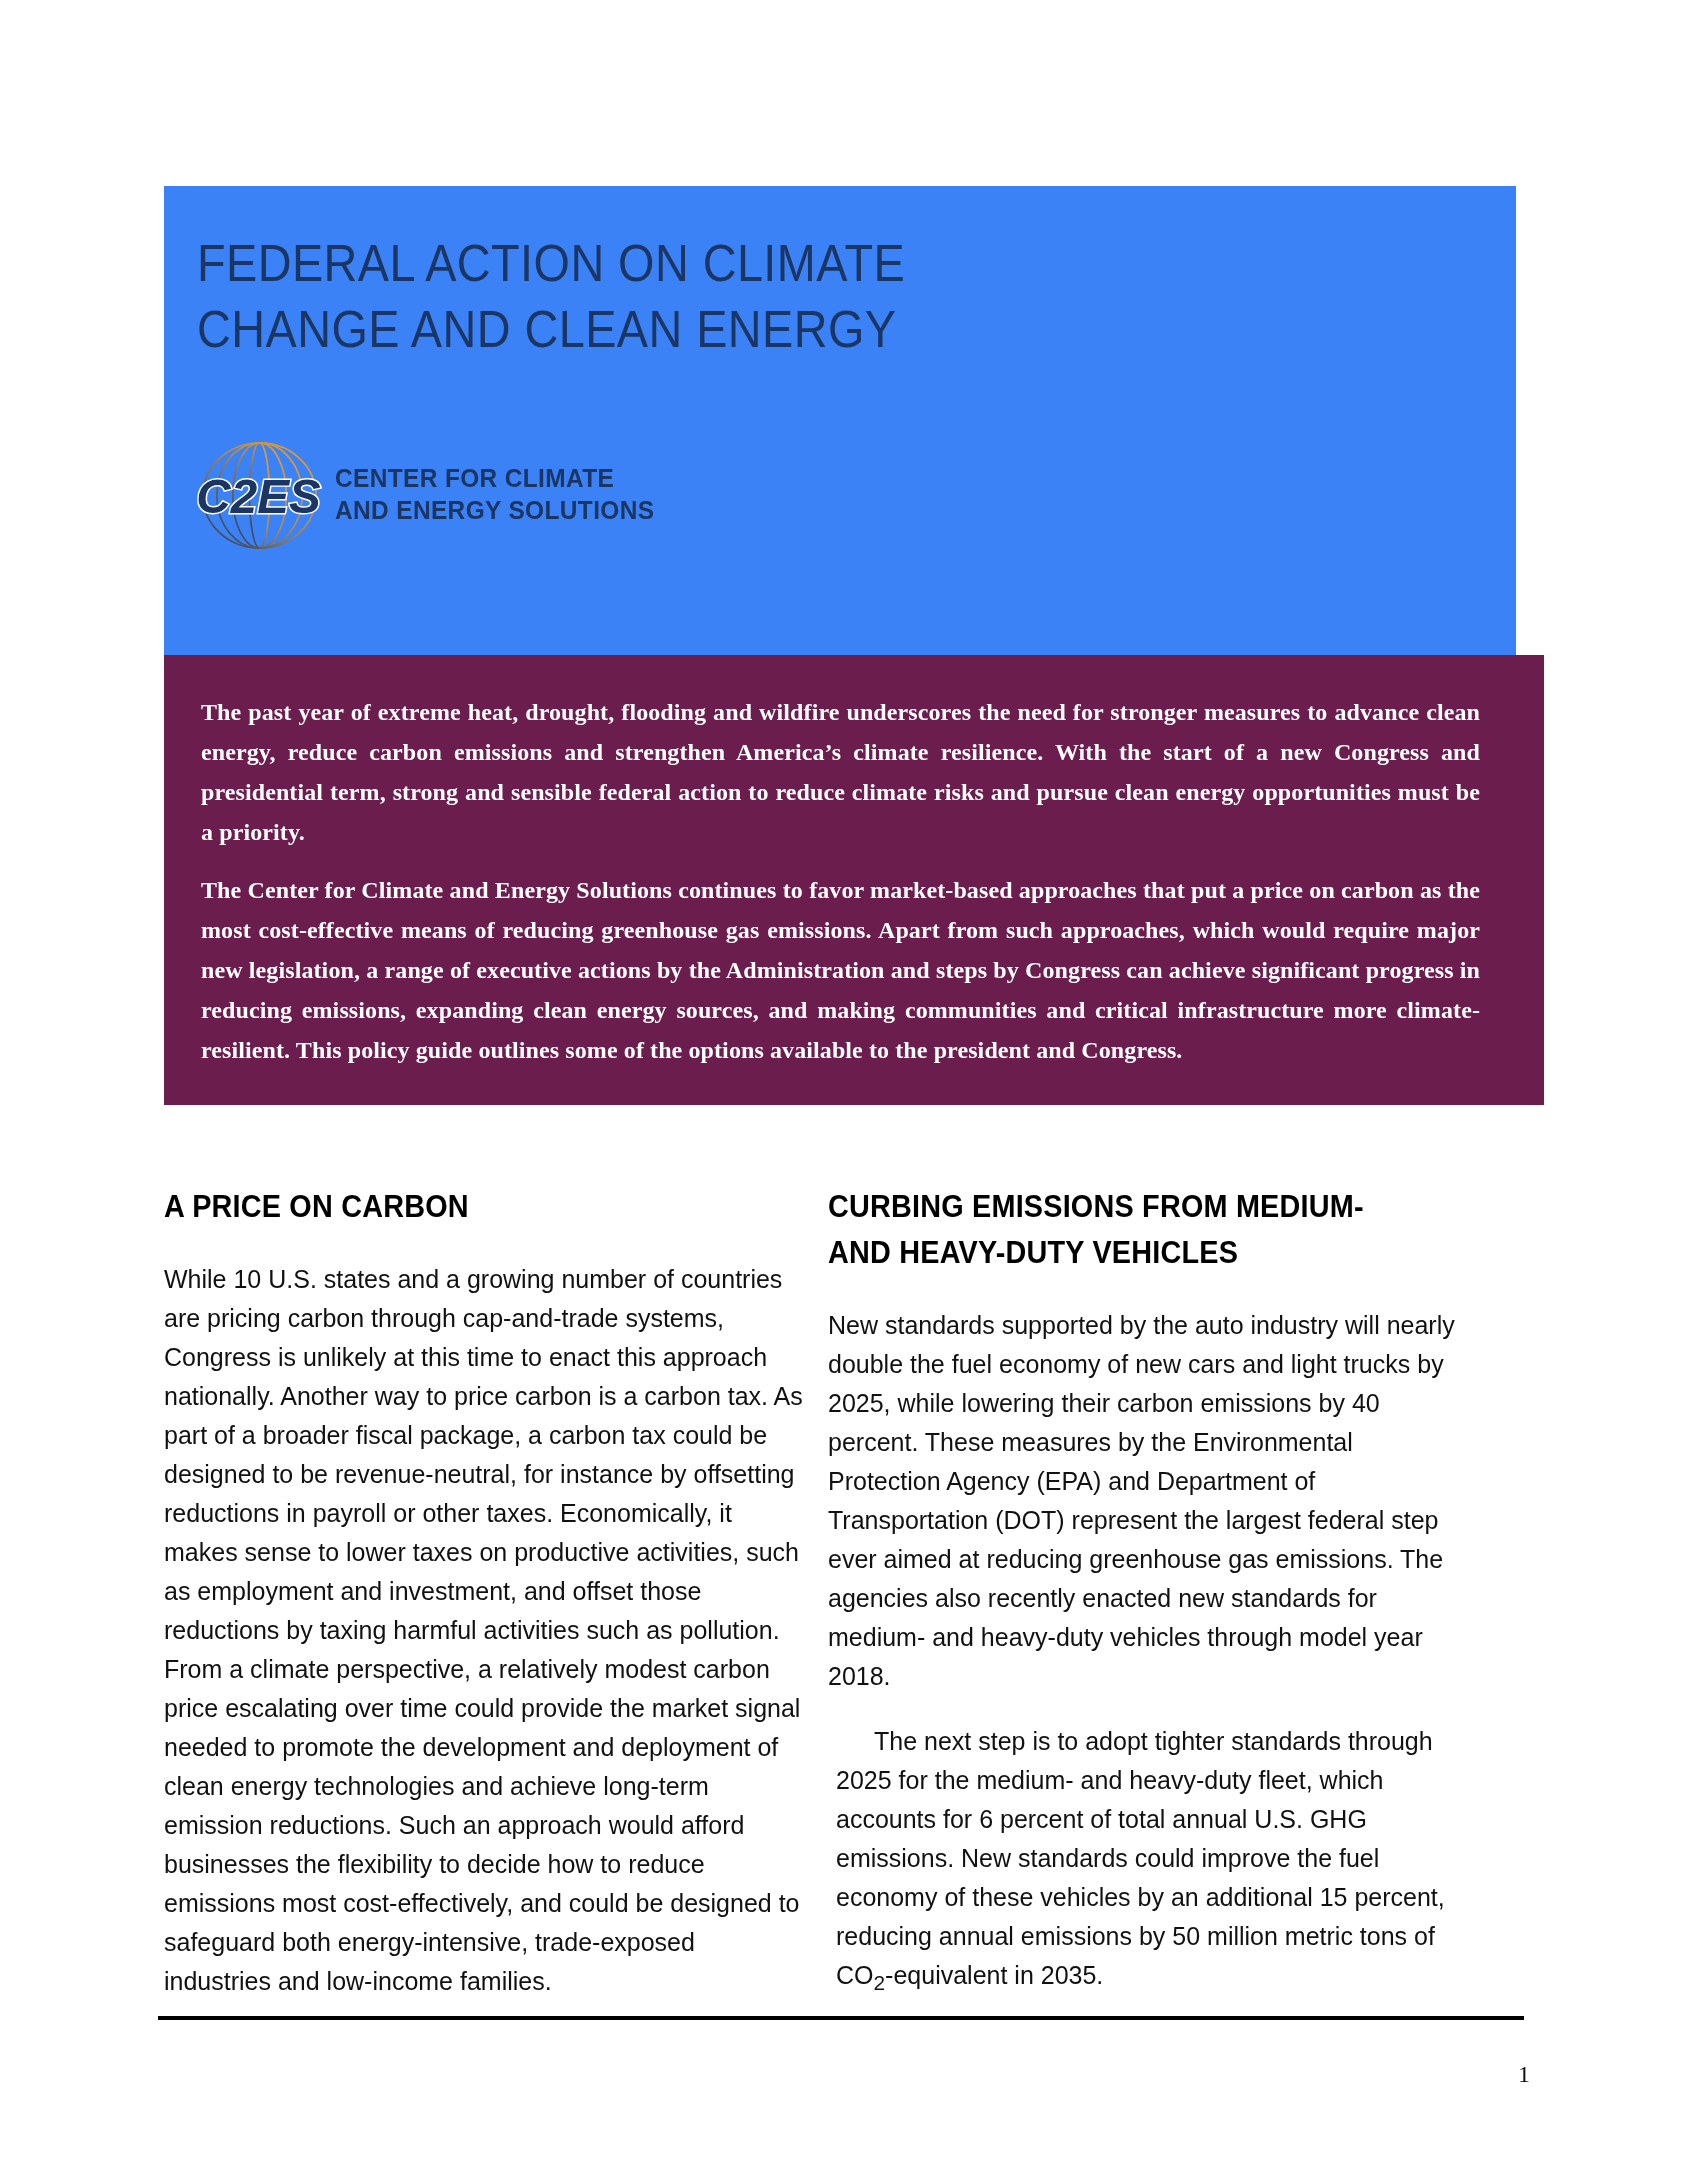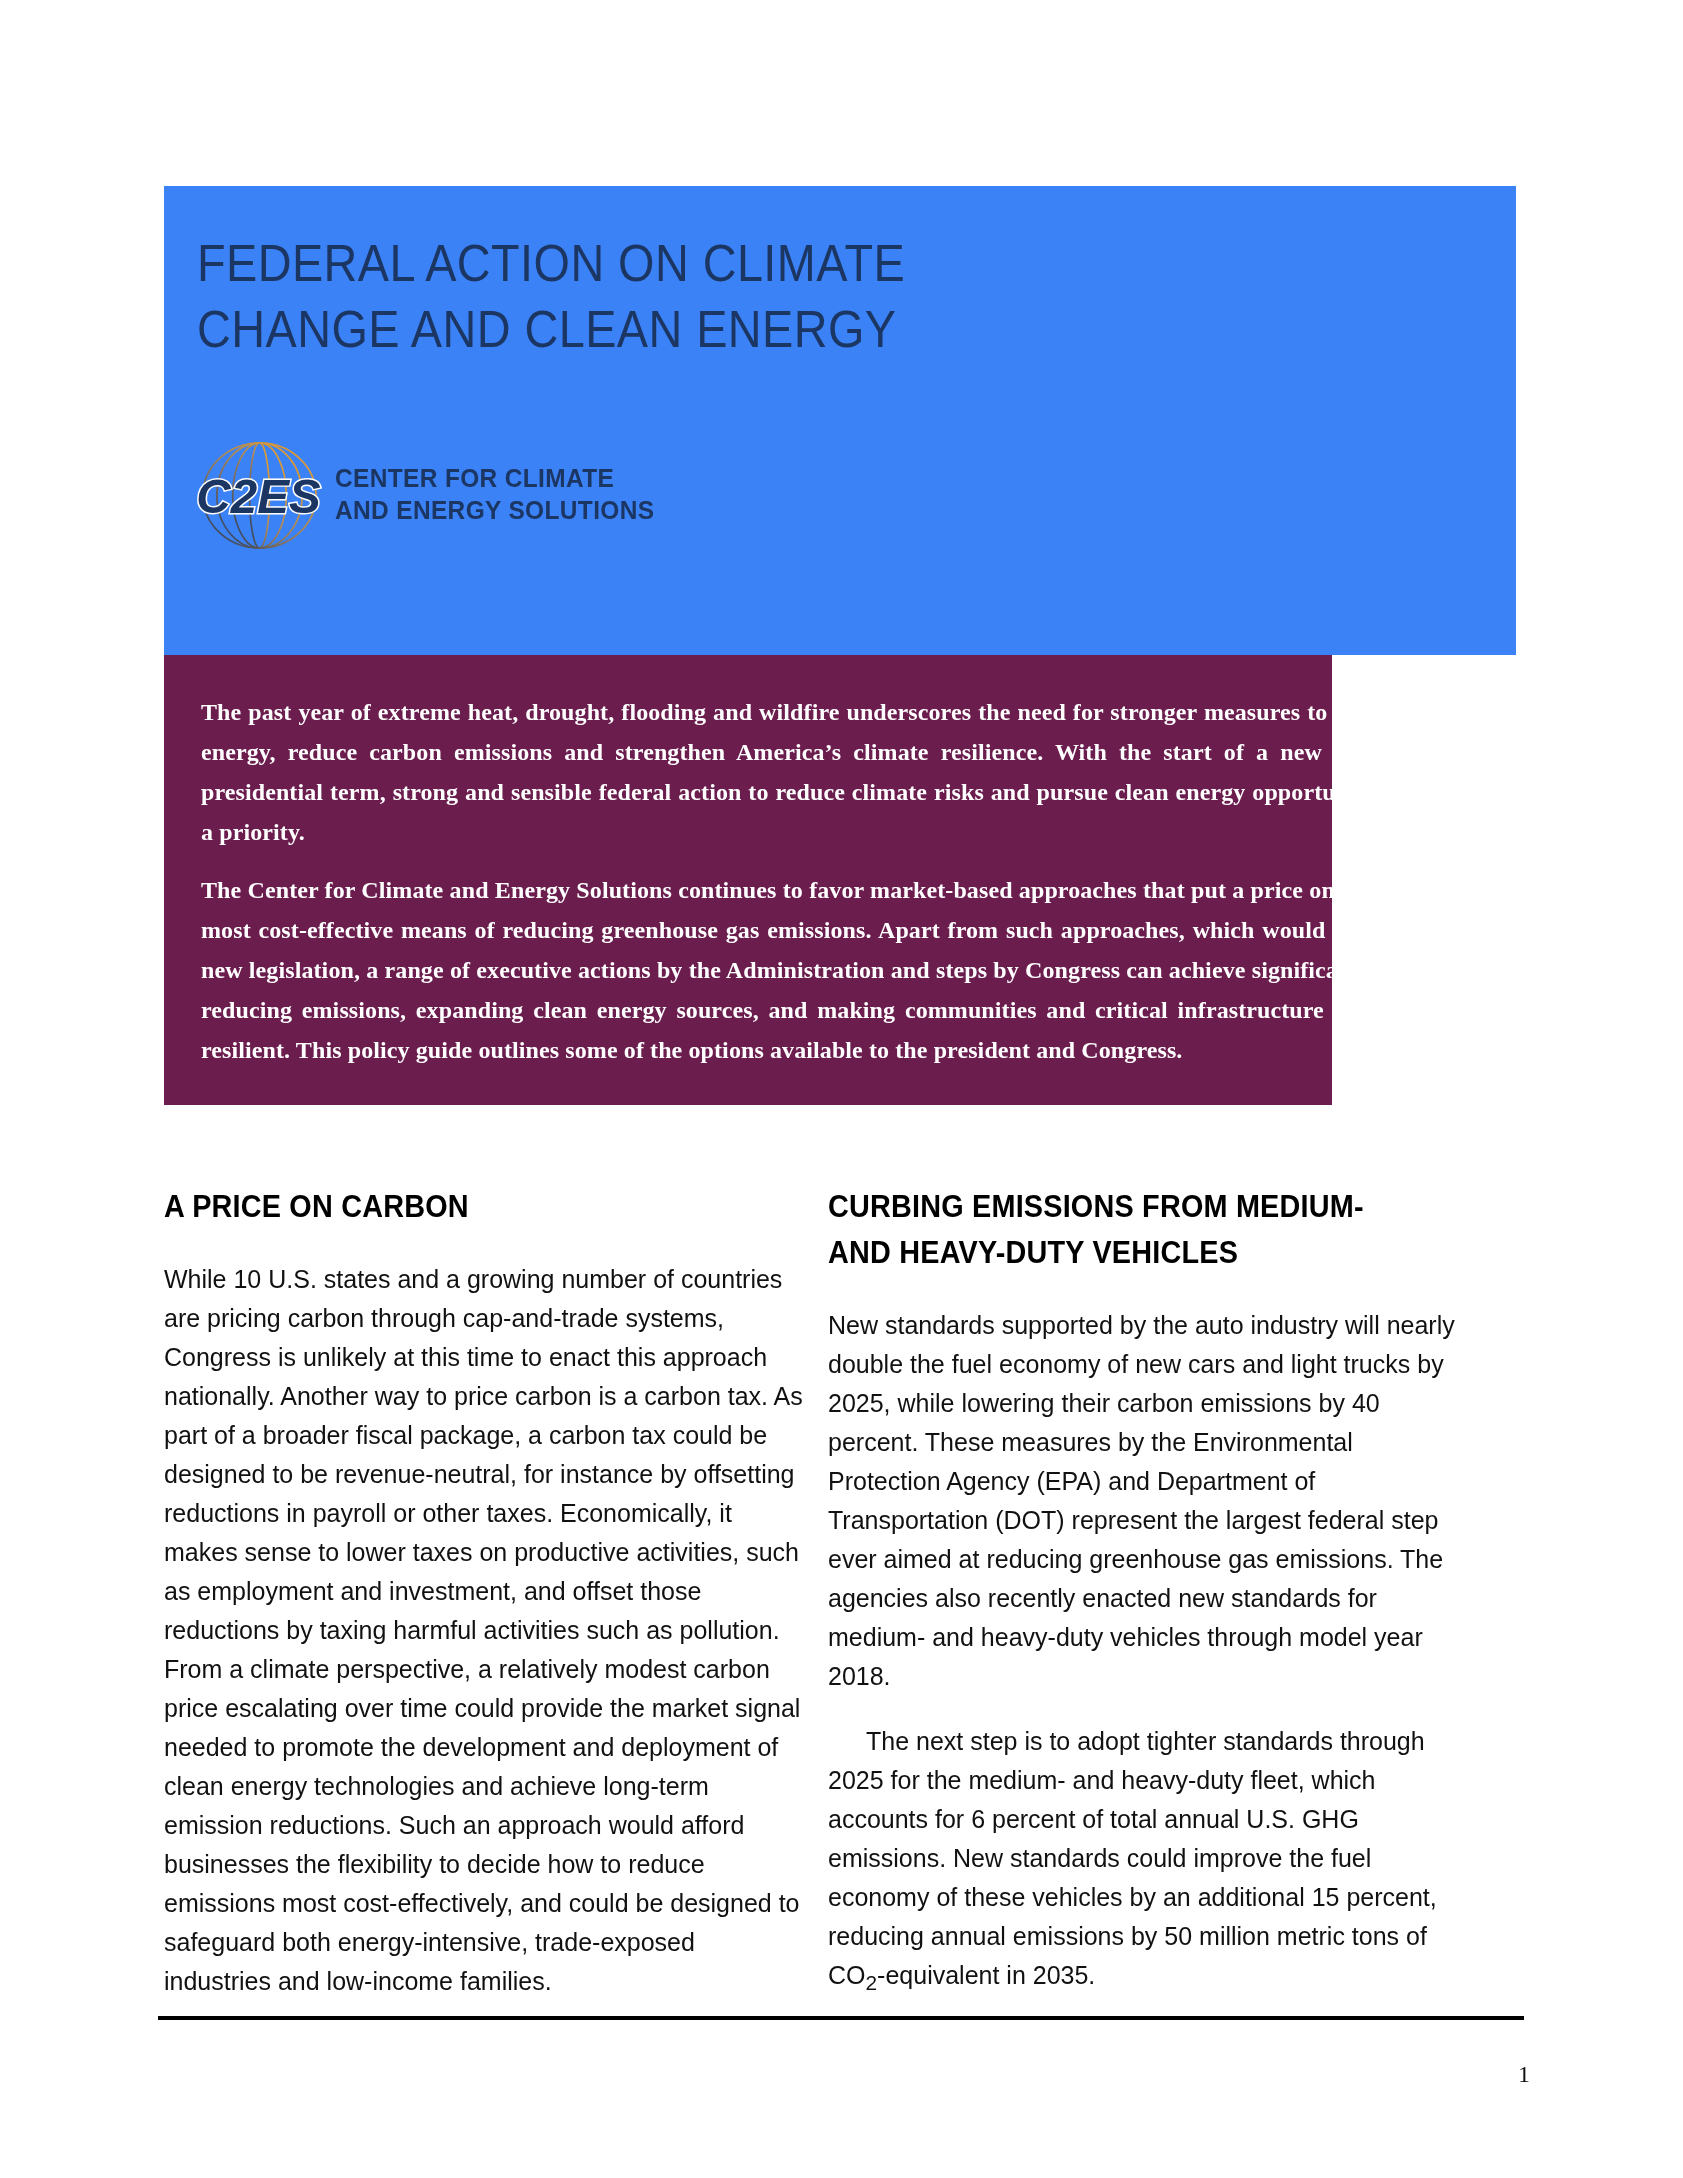--- a/index.html
+++ b/index.html
@@ -138,9 +138,10 @@
     position: absolute;
     left: 164px;
     top: 655px;
-    width: 1168px;
+    width: 1352px;
     height: 450px;
     background: #6b1d4e;
+    padding-left: 28px;
   }
   .intro-block p {
     margin: 0;

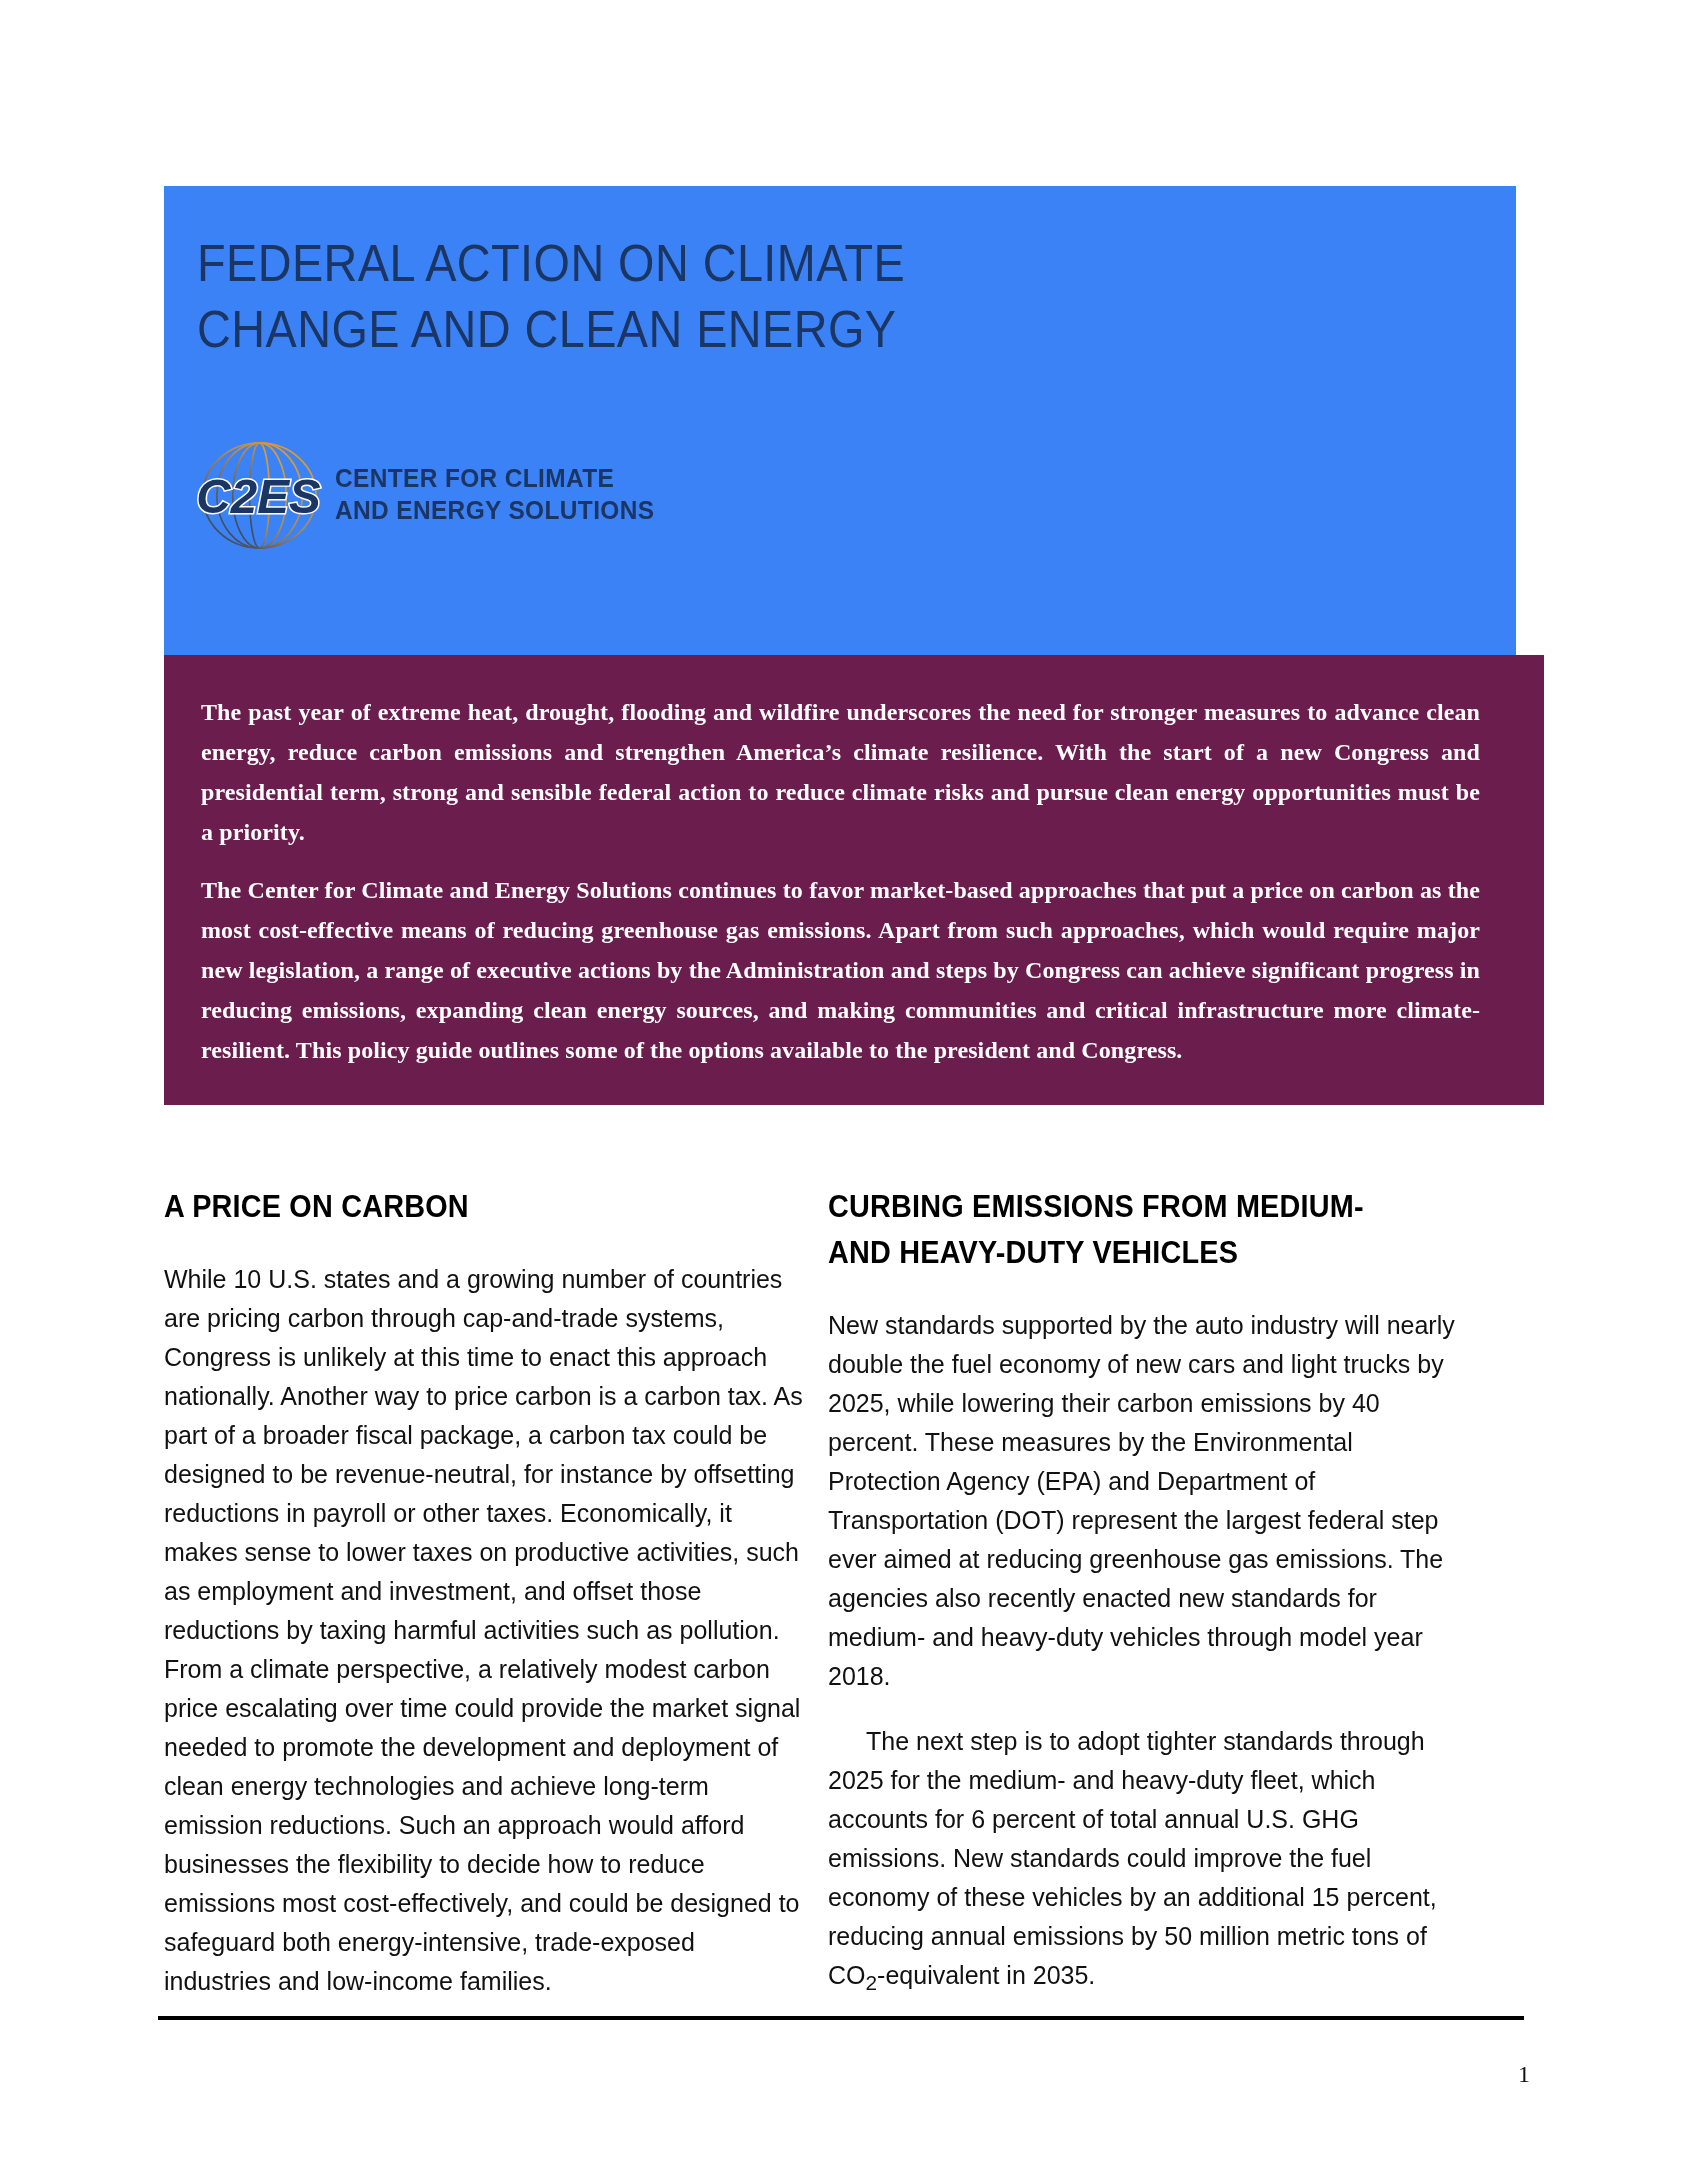--- a/index.html
+++ b/index.html
@@ -198,7 +198,7 @@
     font-weight: 400;
   }
   .body-p + .body-p { margin-top: 26px; }
-  .indent { text-indent: 38px; }
+  .indent { text-indent: 38px; margin-left: 8px; }
 
   
   .footer-rule {

